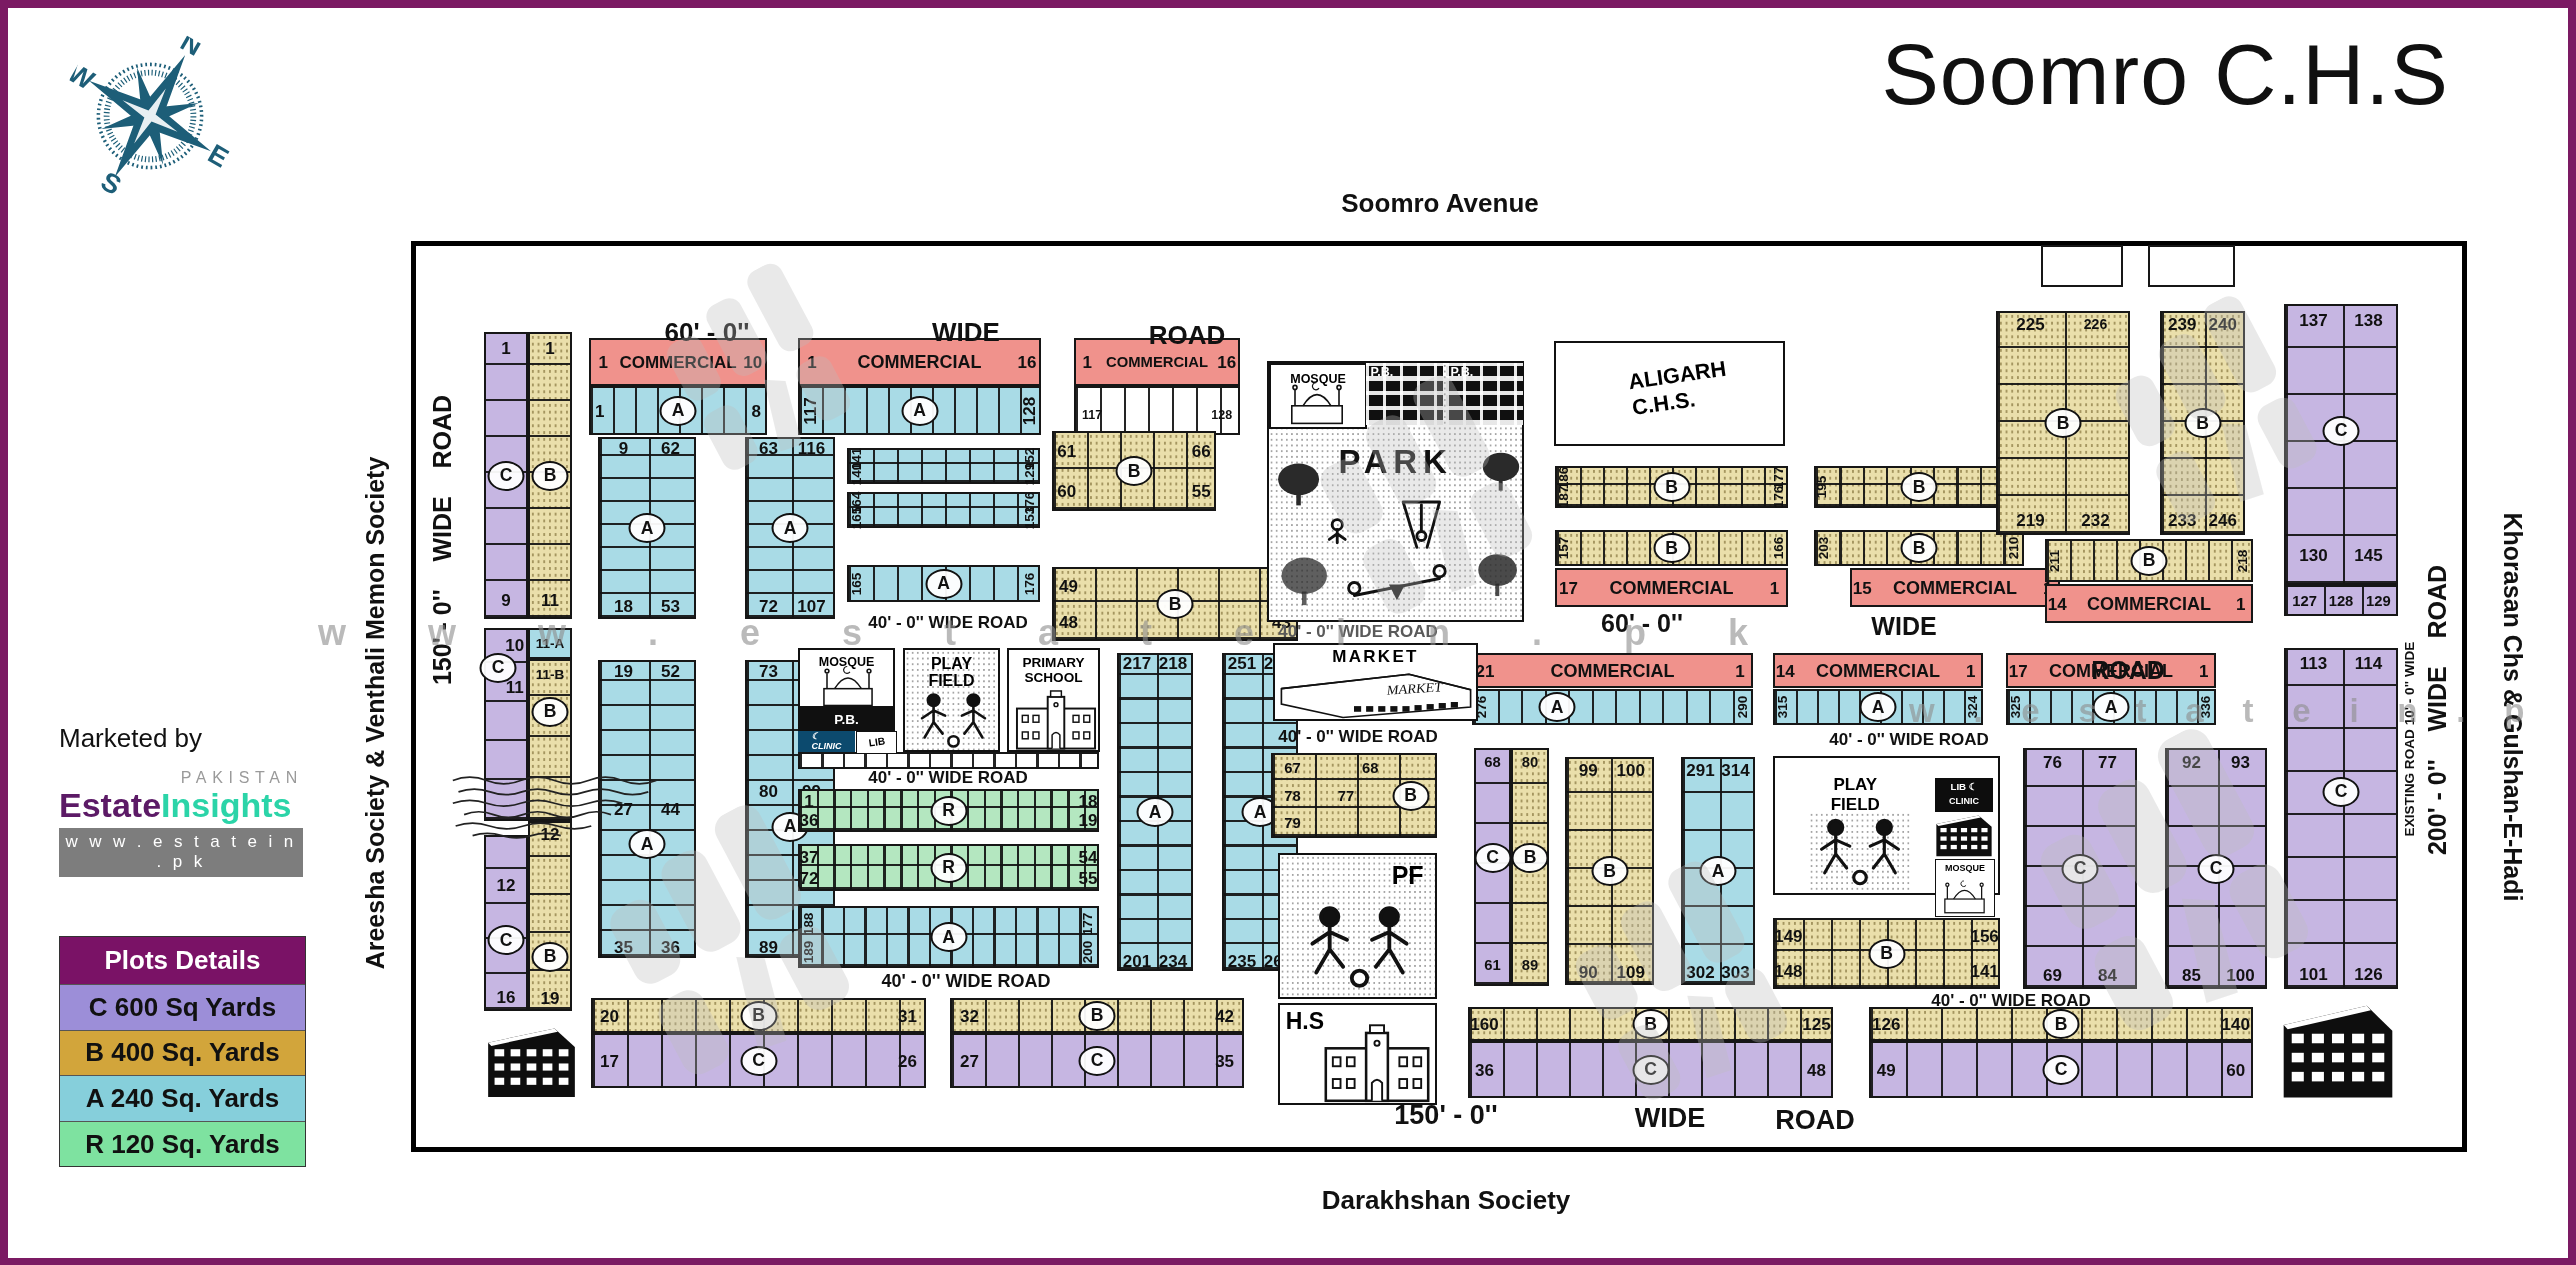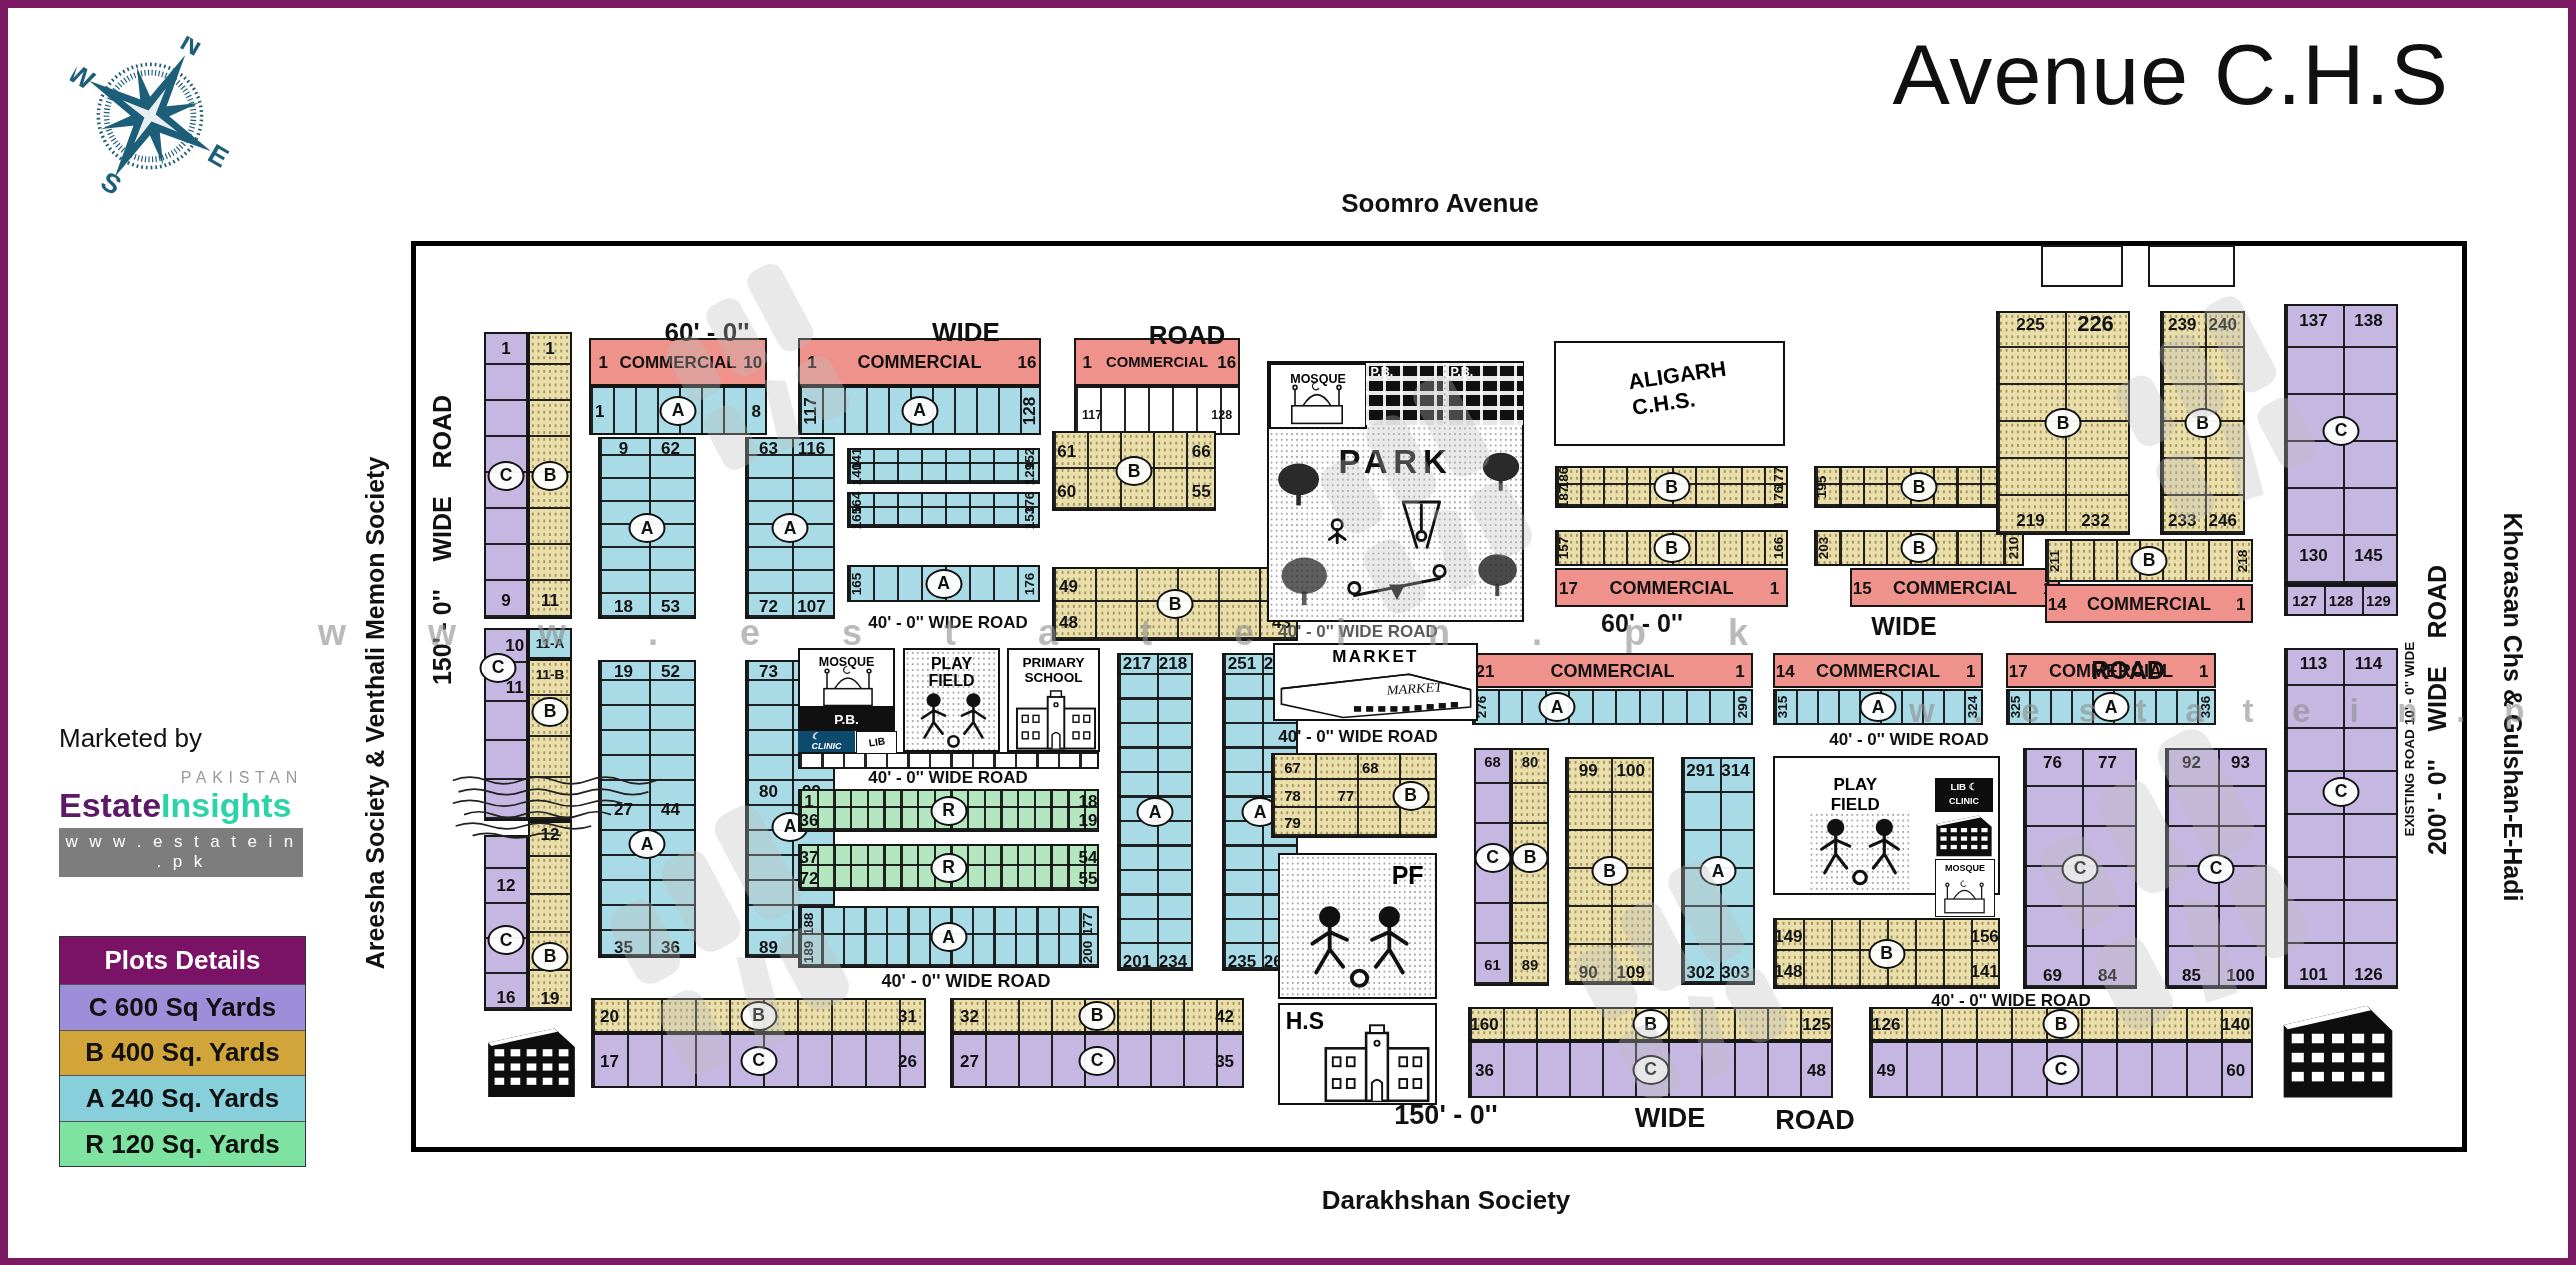--- a/index.html
+++ b/index.html
@@ -60,7 +60,7 @@
 </svg></div>
 
 <div id="title">
-  <div class="main">Avenue C.H.S</div>
+  <div class="main">Soomro C.H.S</div>
 </div>
 
 <div id="soomro" style="left: 1440px; top: 203px;">Soomro Avenue</div>

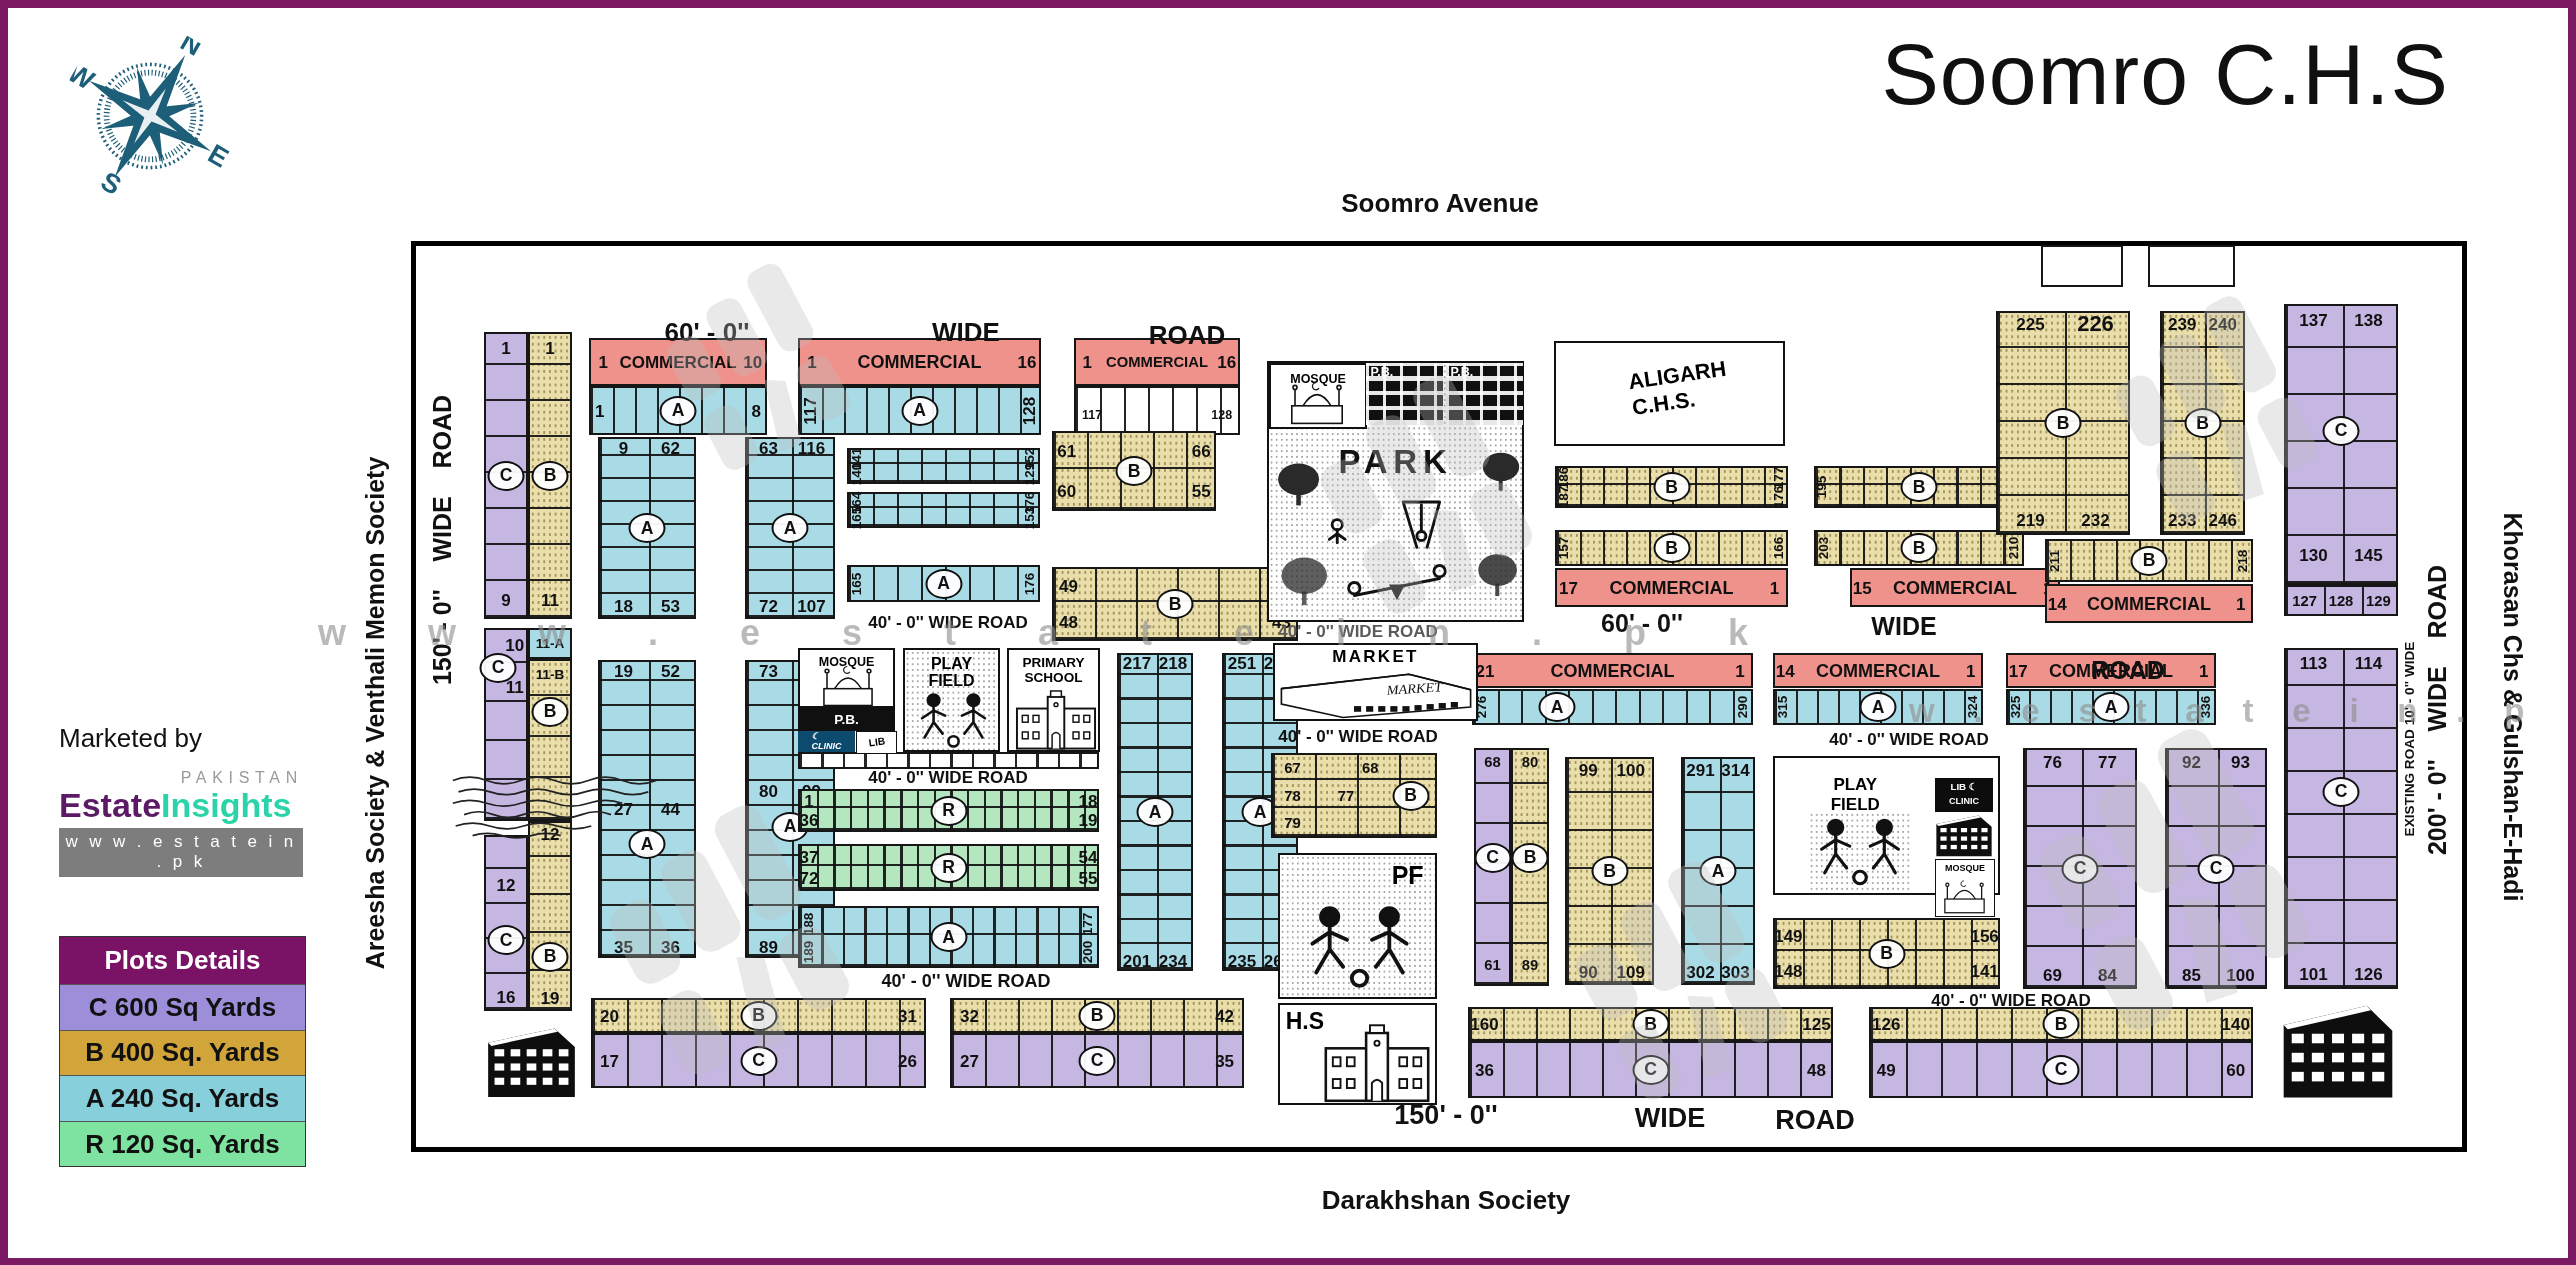--- a/index.html
+++ b/index.html
@@ -314,7 +314,7 @@
     </div>
     <div class="blk tB" style="left: 1996px; top: 311px; width: 134px; height: 224px; position: absolute; background-image: repeating-linear-gradient(90deg, rgba(18, 18, 18, 0.92) 0px, rgba(18, 18, 18, 0.92) 2.3px, rgba(0, 0, 0, 0) 2.3px, rgba(0, 0, 0, 0) 67px), repeating-linear-gradient(0deg, rgba(18, 18, 18, 0.92) 0px, rgba(18, 18, 18, 0.92) 2.3px, rgba(0, 0, 0, 0) 2.3px, rgba(0, 0, 0, 0) 37px), radial-gradient(rgba(96, 78, 22, 0.5) 1px, rgba(0, 0, 0, 0) 1.1px); background-size: auto, auto, 5.7px 6.8px;">
       <span class="num" style="left: 25%; top: 5%; font-size: 17px;">225</span>
-      <span class="num" style="left: 75%; top: 5%; font-size: 22px; text-align: right;">226</span>
+      <span class="num" style="left: 75%; top: 5%; font-size: 14px; text-align: right;">226</span>
       <span class="num" style="left: 25%; top: 94%; font-size: 17px;">219</span>
       <span class="num" style="left: 75%; top: 94%; font-size: 17px;">232</span>
       <span class="badge" style="left: 50%; top: 50%;">B</span>

